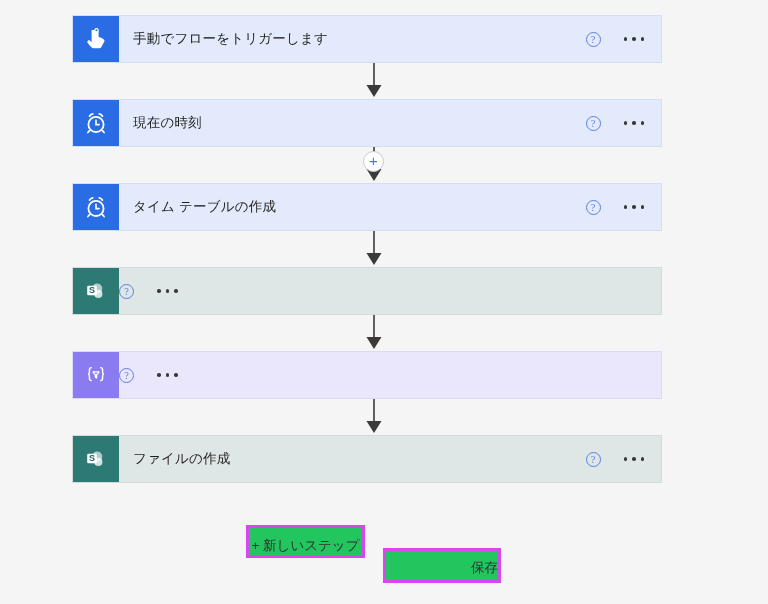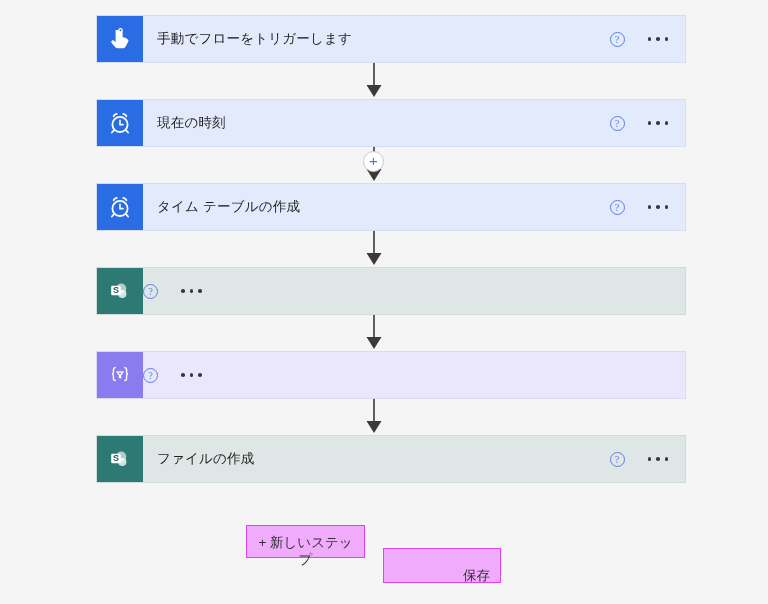--- a/index.html
+++ b/index.html
@@ -25,7 +25,7 @@
   
   .flow-card {
     position: absolute;
-    left: 96px;
+    left: 72px;
     width: 590px;
     height: 48px;
     display: flex;

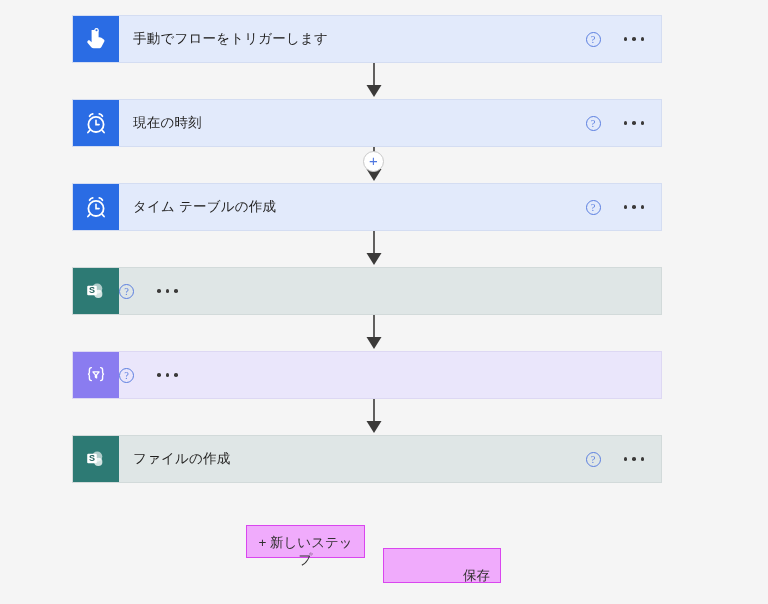--- a/index.html
+++ b/index.html
@@ -128,14 +128,14 @@
   .btn {
     position: absolute;
     box-sizing: border-box;
-    border: 1px solid #d946ef;
-    background: #f0abfc;
+    border: 3px solid #d946ef;
+    background: #22c55e;
     color: #323130;
     font-size: 13.5px;
     text-align: center;
     font-family: "Liberation Sans", "DejaVu Sans", sans-serif;
     cursor: pointer;
-    padding: 10px;
+    padding: 0;
   }
   #new-step-button {
     left: 246px;

